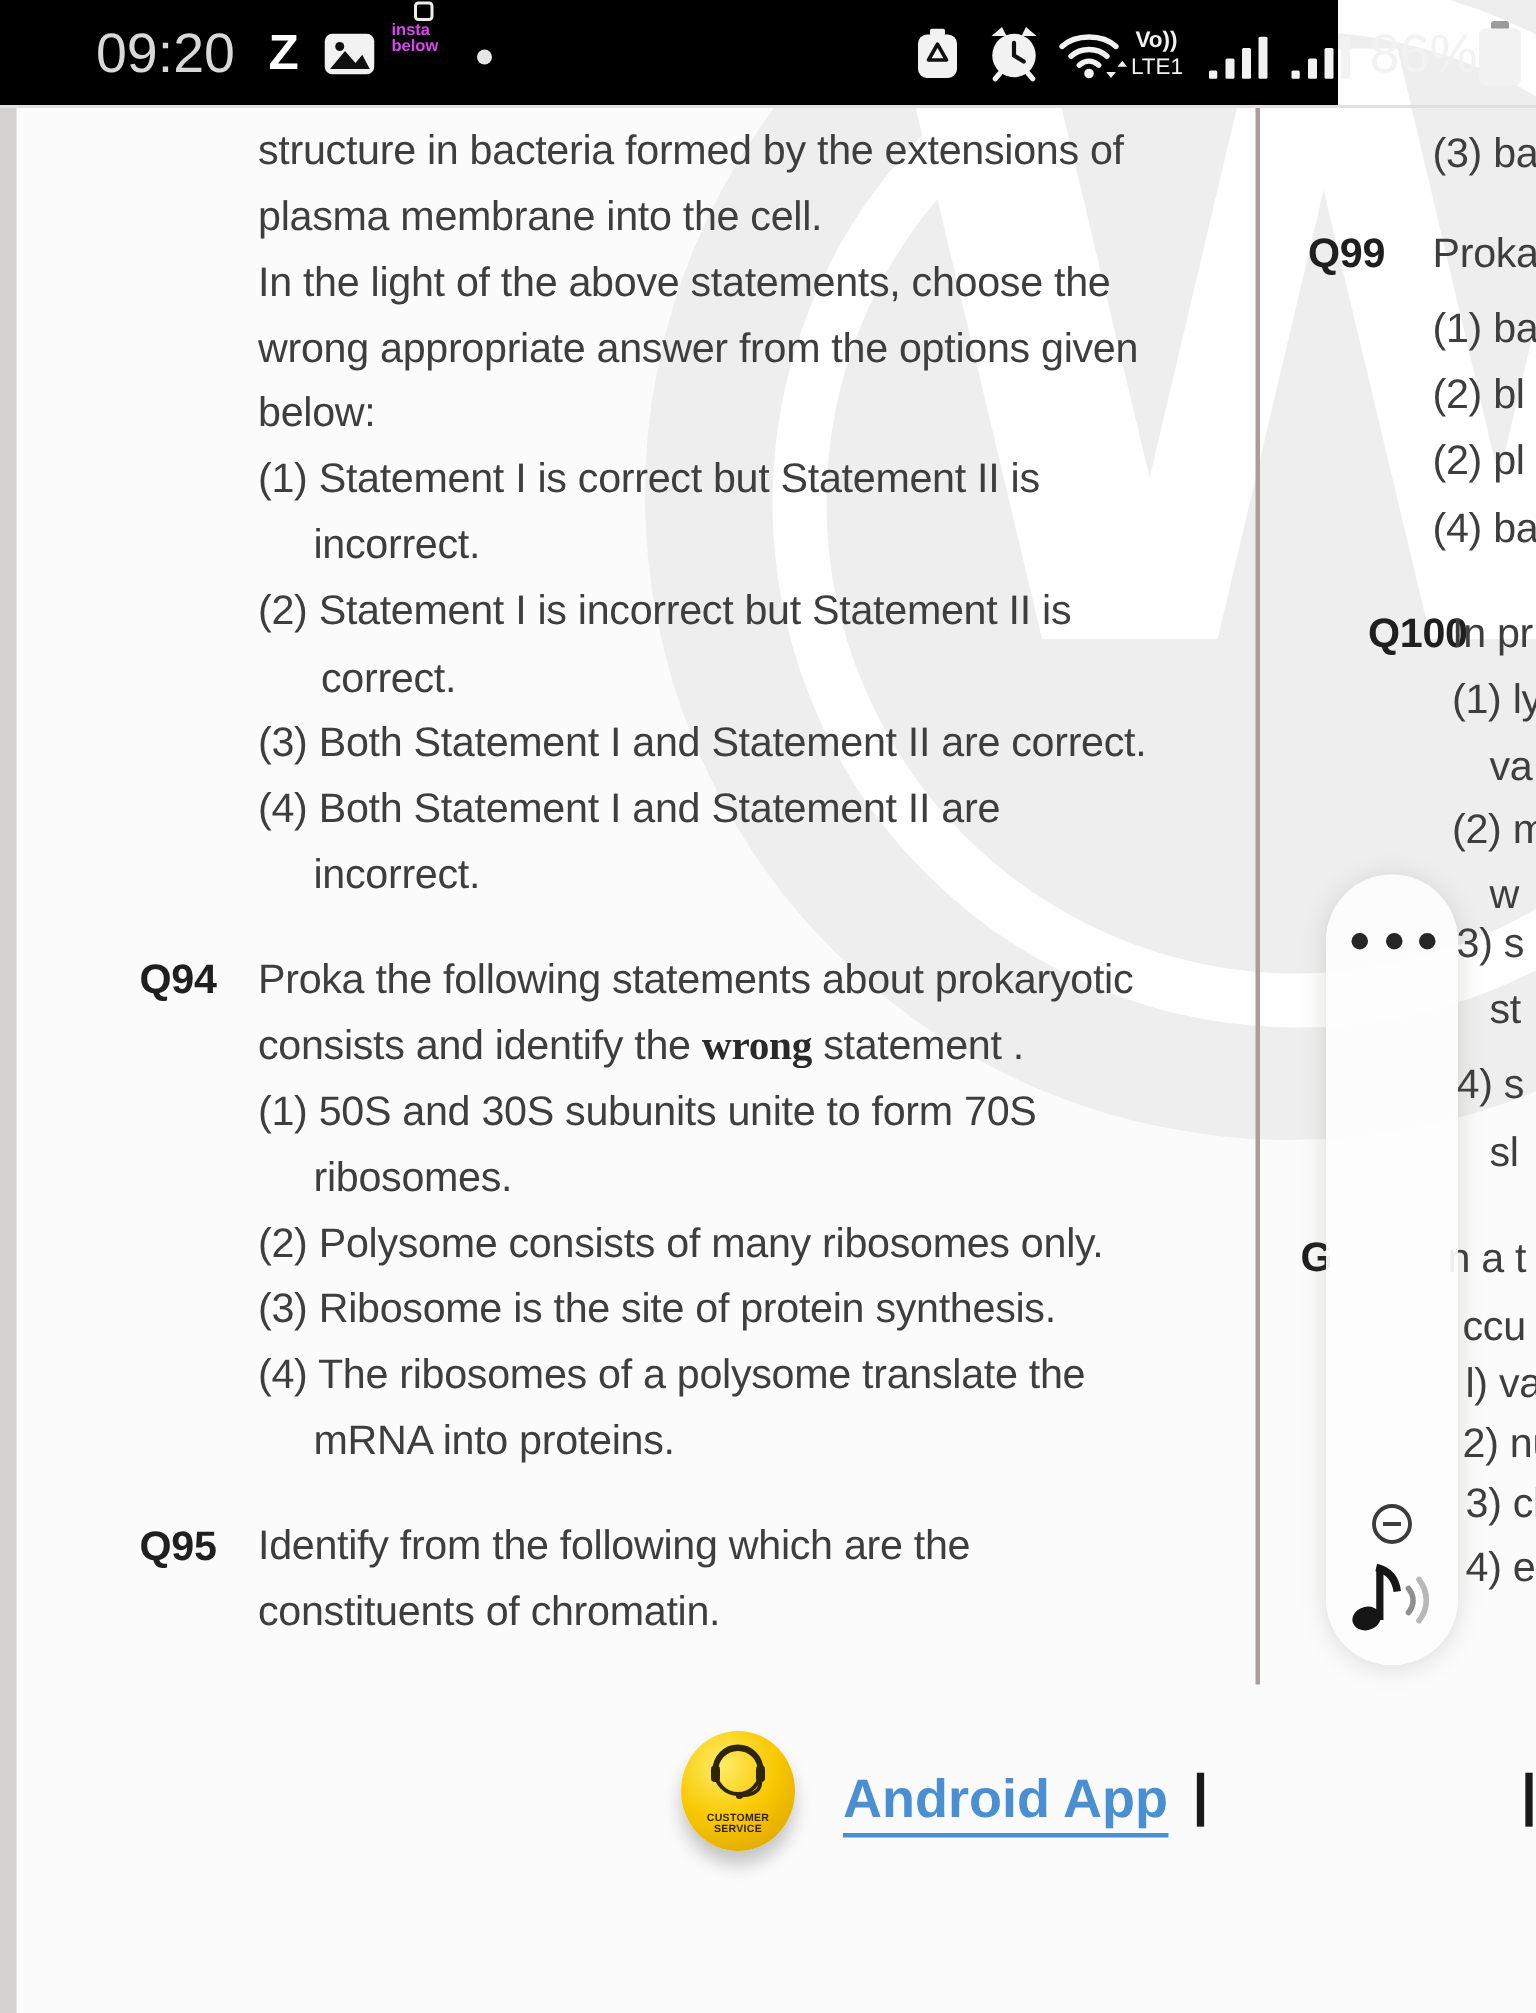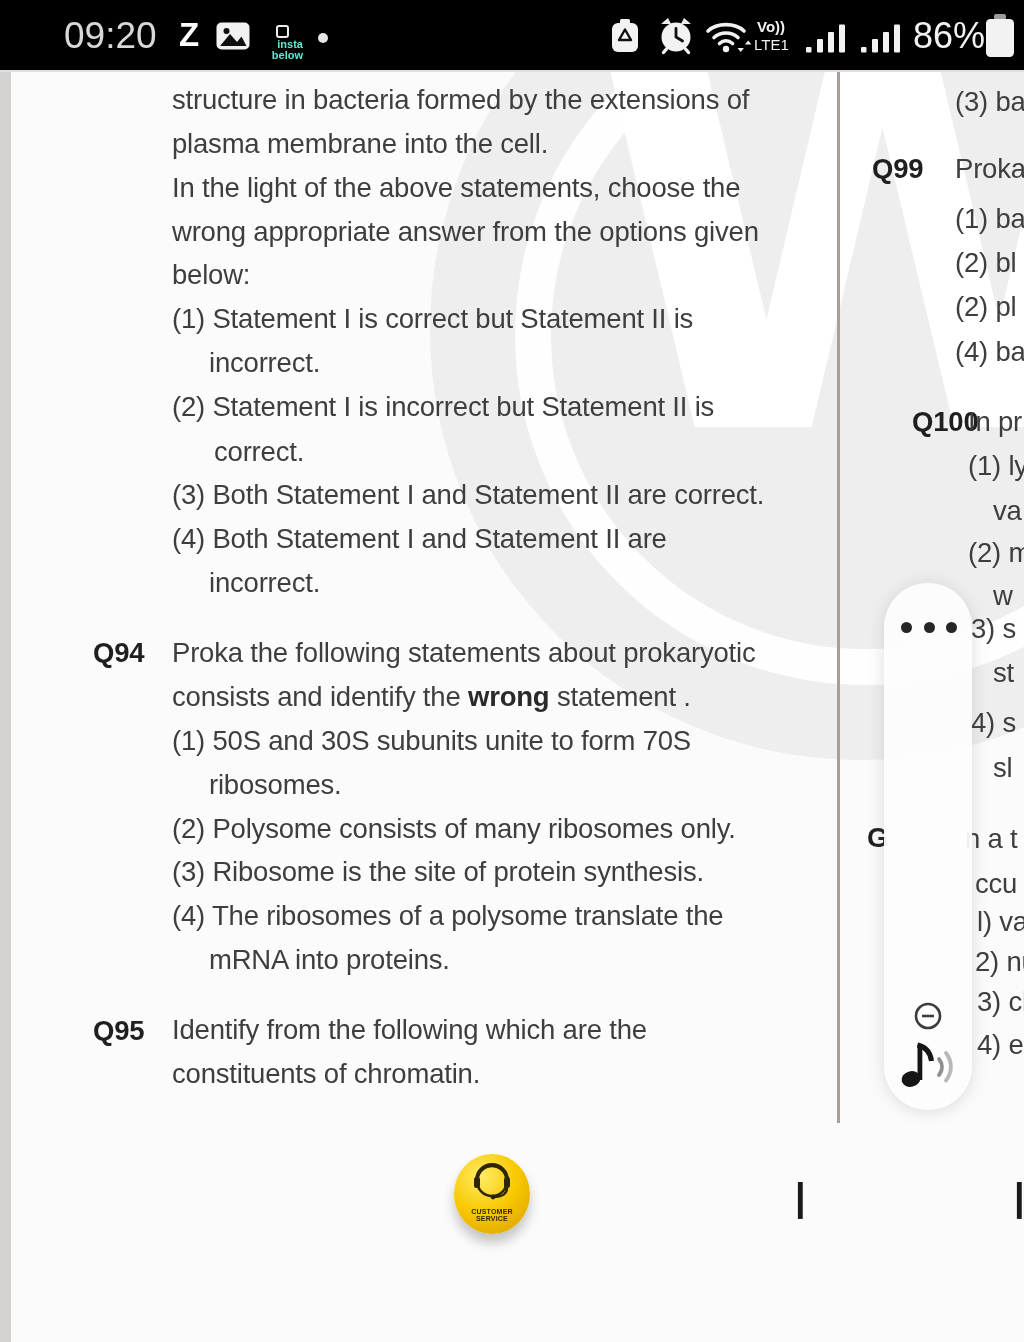--- a/index.html
+++ b/index.html
@@ -6,7 +6,7 @@
   #screen{position:relative;width:1024px;height:1342px;background:#fbfbfb;overflow:hidden;
           font-family:"Liberation Sans","DejaVu Sans",sans-serif;}
   
-  .statusbar{position:absolute;left:0;top:0;width:1024px;height:70px;background:#000;z-index:20;}
+  .statusbar{position:absolute;left:0;top:0;width:892px;height:70px;background:#000;z-index:20;}
   .sb-item{position:absolute;color:#ececec;}
   .sb-time{left:64px;top:15px;font-size:37px;color:#d8d8d8;}
   .sb-letter{left:179px;top:16px;font-size:33px;font-weight:bold;color:#fff;}

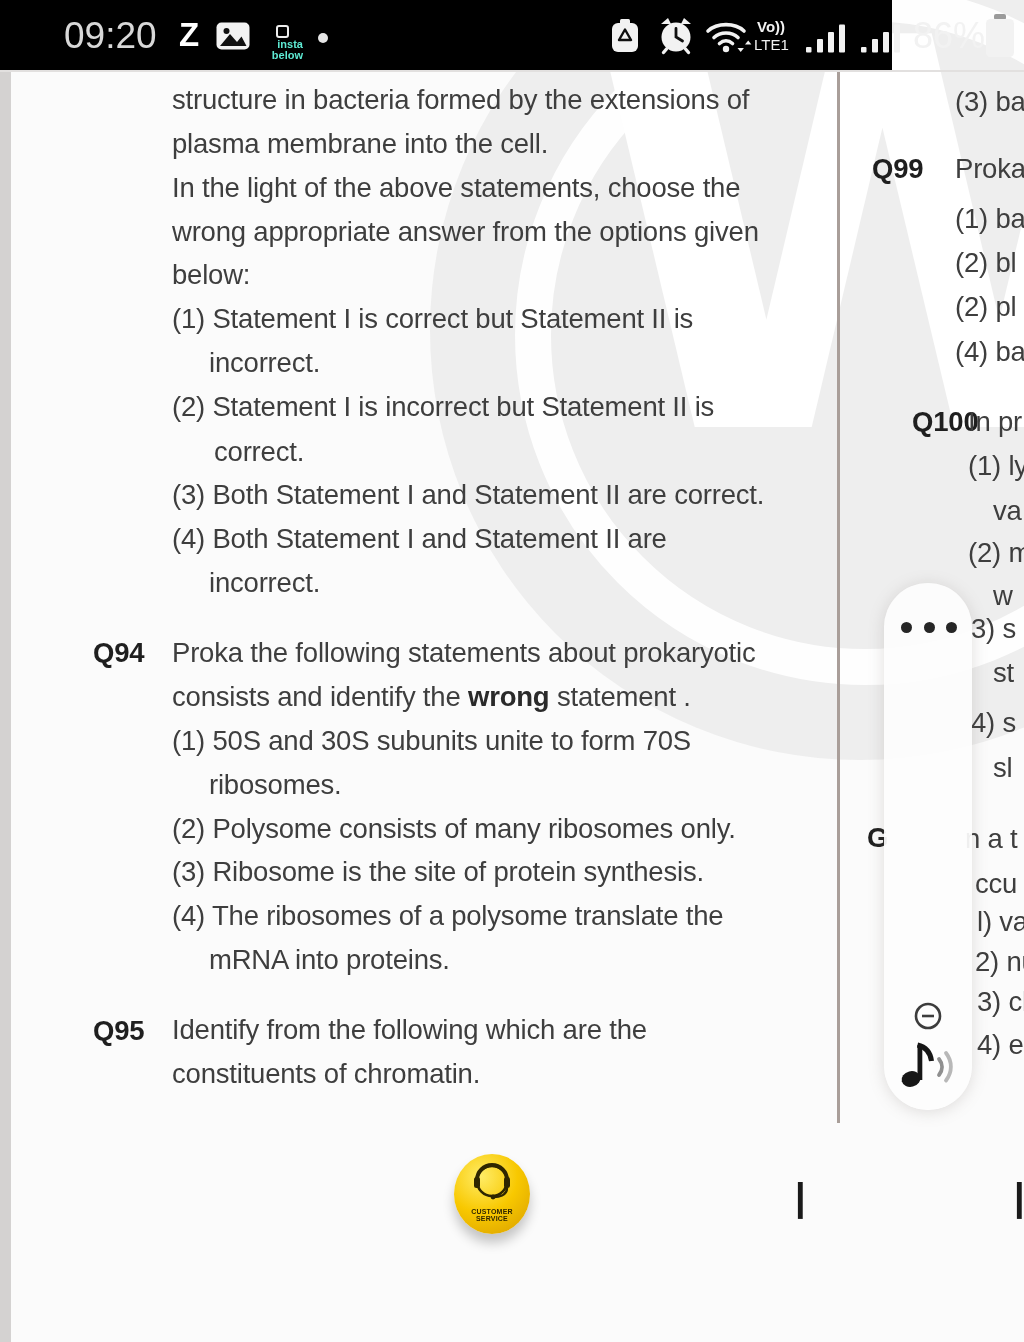--- a/index.html
+++ b/index.html
@@ -14,7 +14,7 @@
   .sb-volte{left:757px;top:19px;font-size:15px;font-weight:bold;line-height:15px;color:#f2f2f2;}
   .sb-lte{left:754px;top:37px;font-size:15px;font-weight:normal;line-height:15px;color:#f2f2f2;}
   .sb-batt-pct{left:913px;top:15px;font-size:36px;color:#f2f2f2;}
-  .instamart{left:261px;top:25px;width:42px;text-align:right;color:#5eead4;}
+  .instamart{left:261px;top:1px;width:42px;text-align:left;color:#d946ef;}
   .instamart .im-glyph{width:9px;height:9px;border:2px solid #ededed;border-radius:3px;margin:0 auto 1px auto;}
   .instamart .im-txt{font-size:11px;line-height:10.5px;font-weight:bold;letter-spacing:0;}
   .sb-underline{position:absolute;left:0;top:70px;width:1024px;height:2px;background:#e2e0df;z-index:19;}

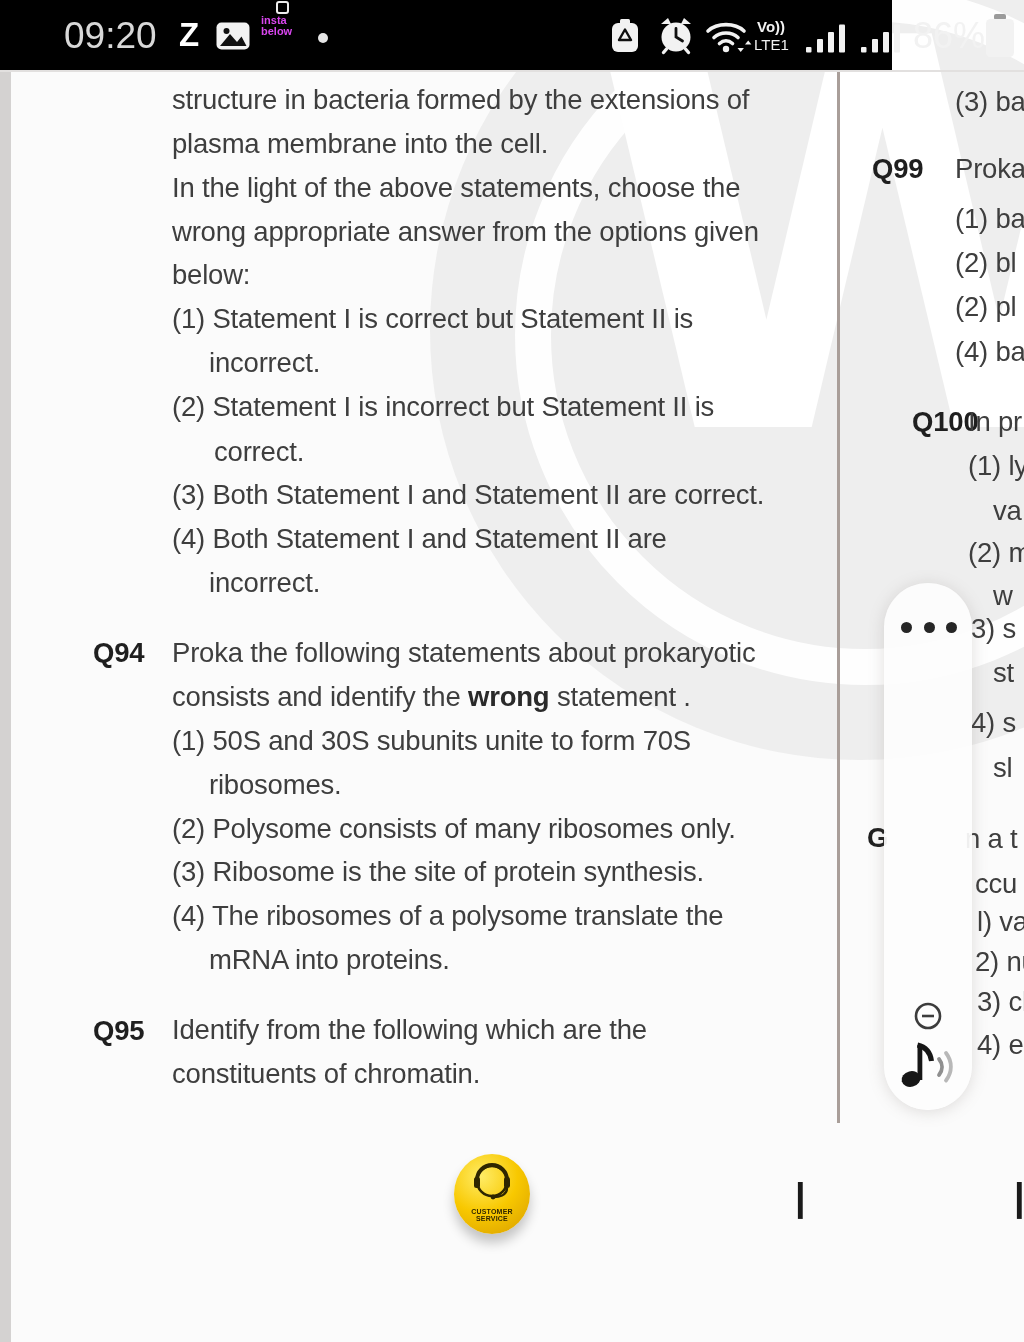--- a/index.html
+++ b/index.html
@@ -31,7 +31,7 @@
   
   .ln{position:absolute;font-size:27.5px;letter-spacing:-0.2px;color:#3e3e3e;white-space:pre;z-index:3;}
   .qnum{font-weight:bold;color:#1f1f1f;}
-  .ln b{font-weight:bold;color:#2a2a2a;}
+  .ln b{font-weight:bold;color:#2a2a2a;font-family:Liberation Serif, serif;}
   
   .pill{position:absolute;left:884px;top:583px;width:88px;height:527px;border-radius:44px;
         background:rgba(253,253,253,.93);box-shadow:0 2px 16px rgba(120,110,105,.22);z-index:8;}

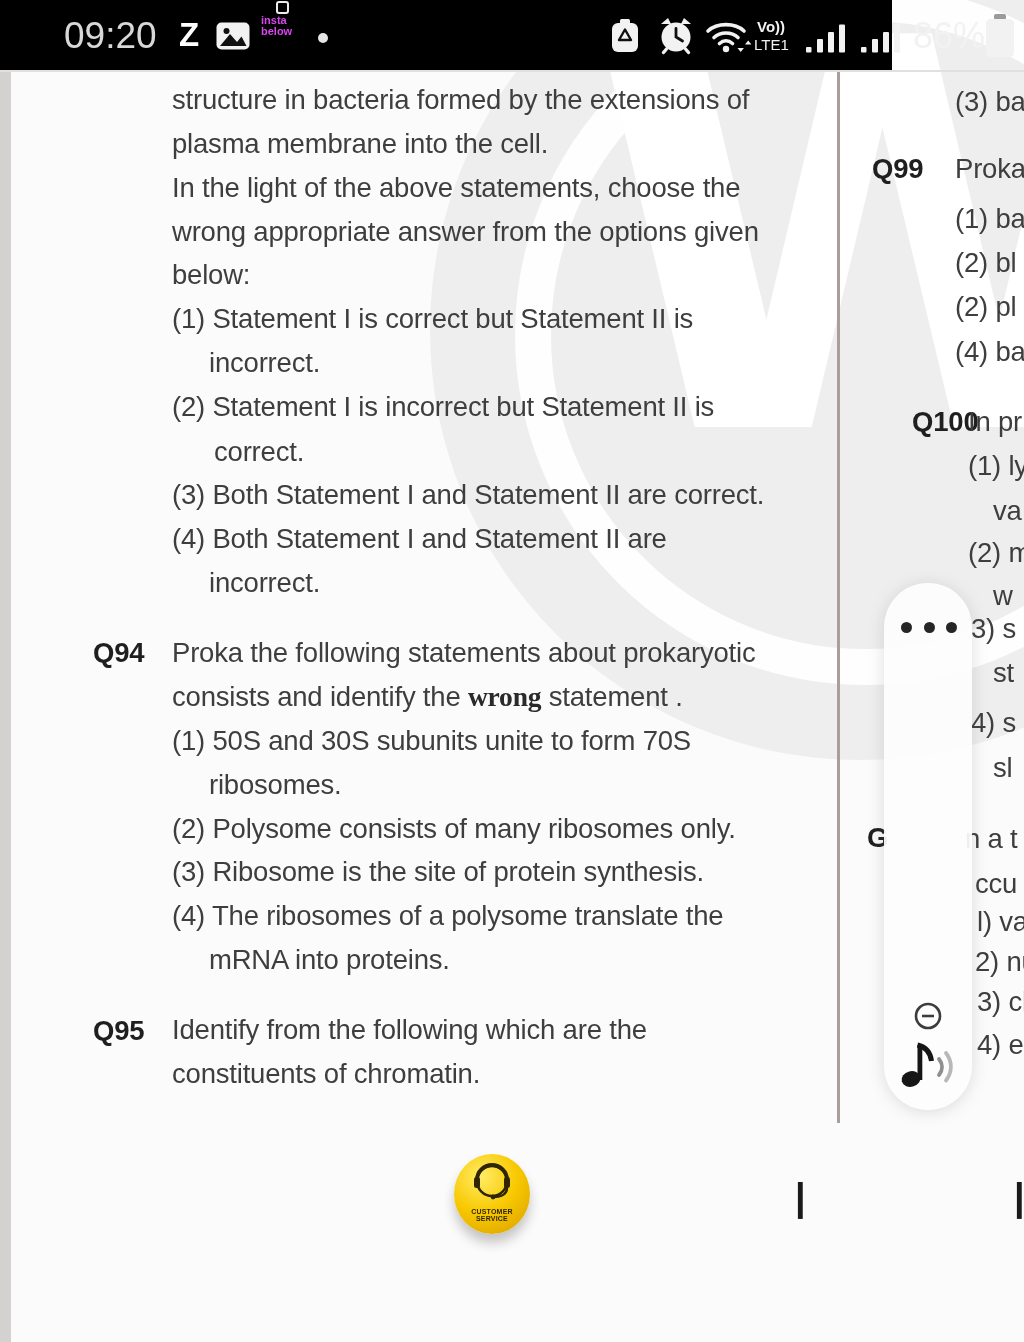--- a/index.html
+++ b/index.html
@@ -215,6 +215,7 @@
     <div class="cs-txt">CUSTOMER</div>
     <div class="cs-txt">SERVICE</div>
   </div>
+  <a class="flink" style="left:562px;top:1178px">Android App</a>
   <span class="fsep" style="left:795px;top:1176px">|</span>
   <span class="fsep" style="left:1014px;top:1176px">|</span>
 

